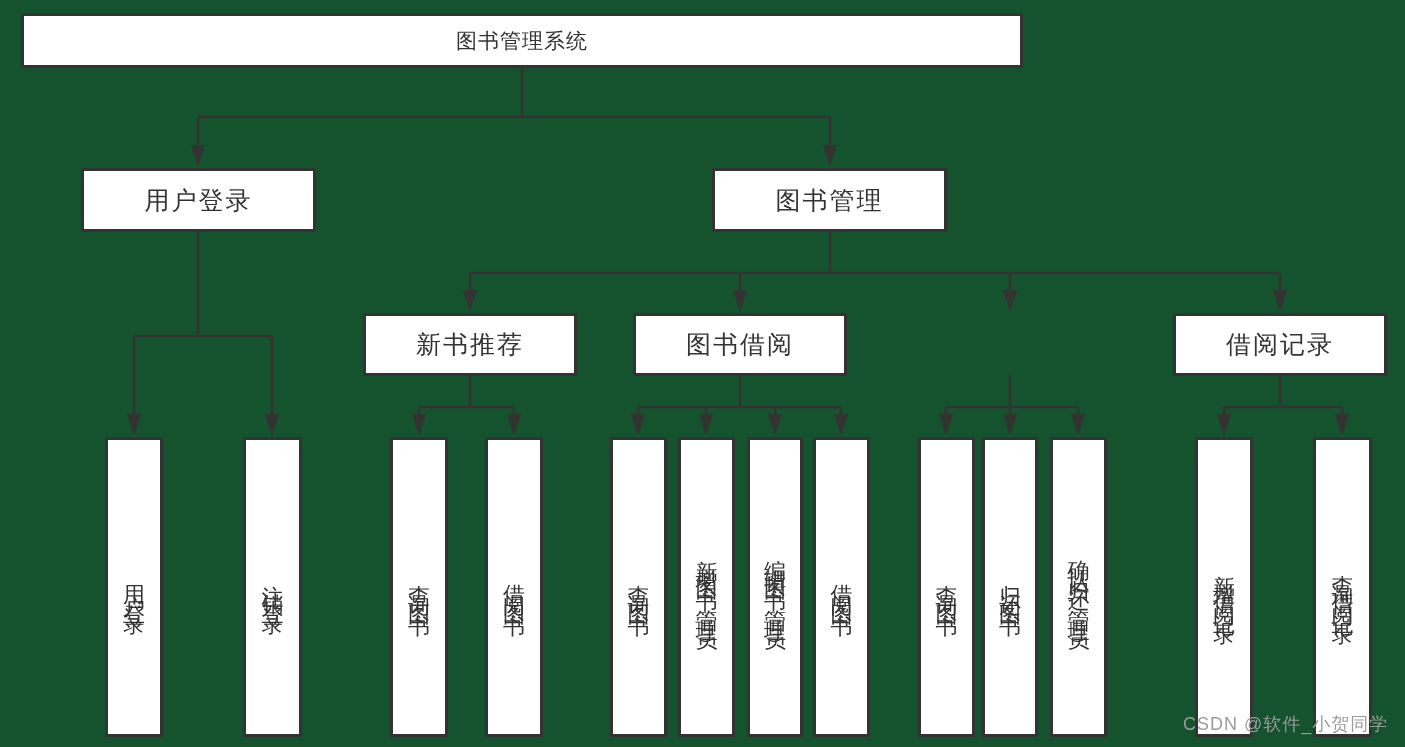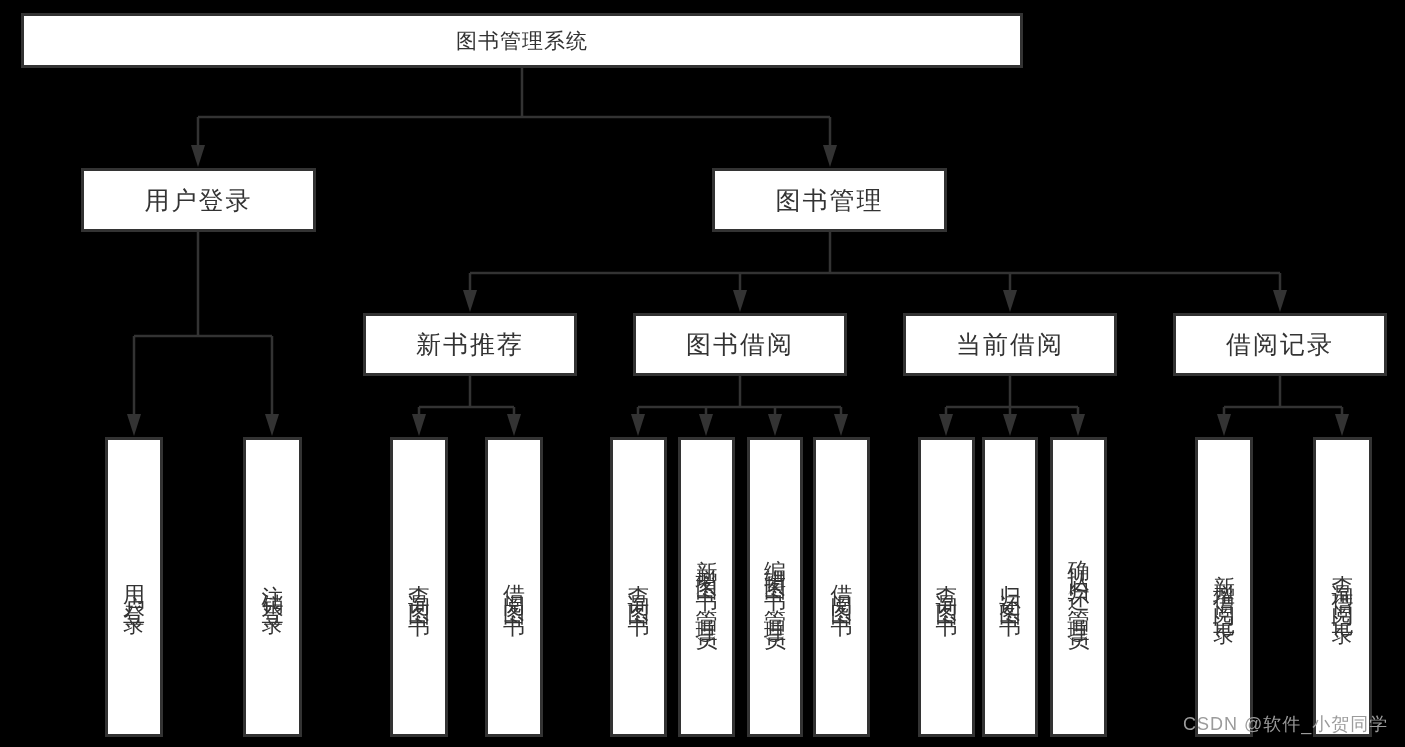--- a/index.html
+++ b/index.html
@@ -12,7 +12,7 @@
     position: relative;
     width: 1405px;
     height: 747px;
-    background: #000000;
+    background: #14532d;
     overflow: hidden;
   }
   #connector-layer {

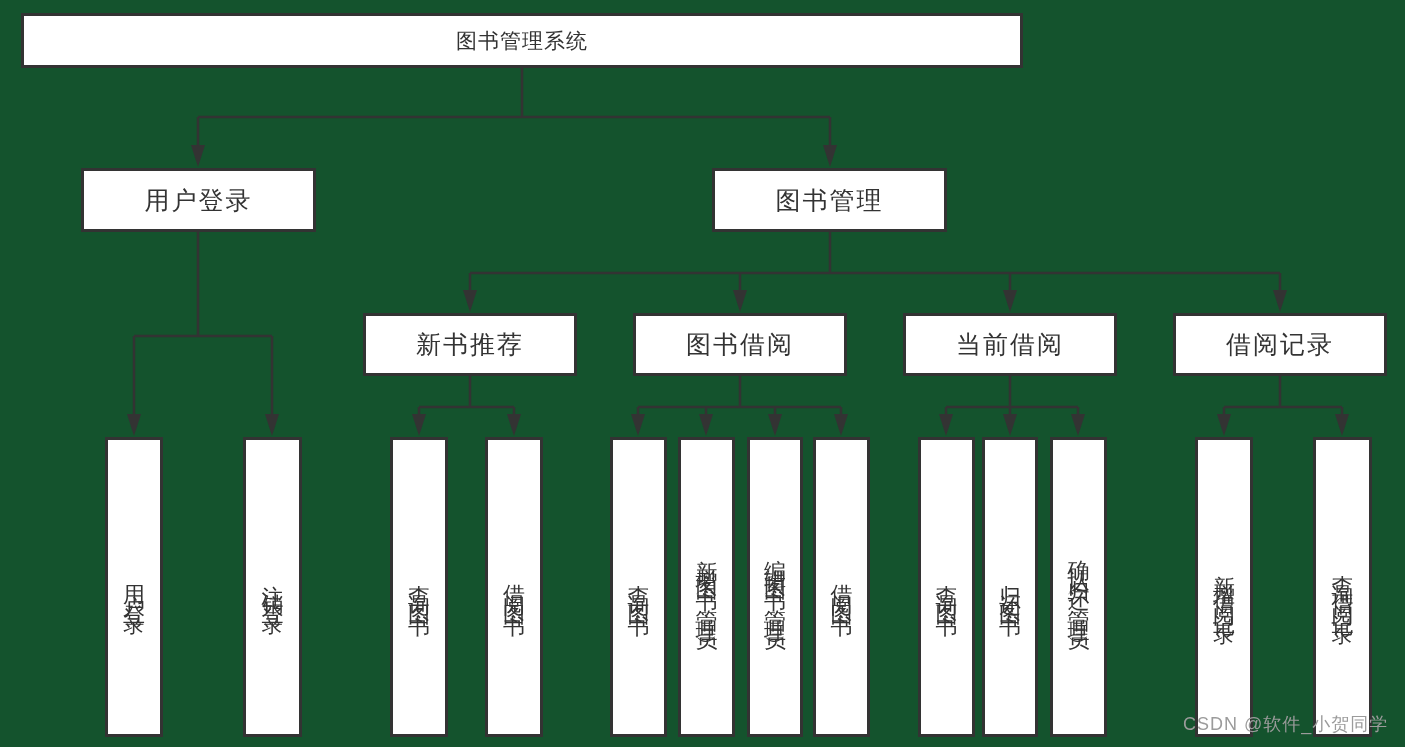--- a/index.html
+++ b/index.html
@@ -127,7 +127,6 @@
 
   <div class="hbox" style="left:633px; top:313px; width:214px; height:63px;">图书借阅</div>
   <div class="hbox" style="left:363px; top:313px; width:214px; height:63px;">新书推荐</div>
-  <div class="hbox" style="left:903px; top:313px; width:214px; height:63px;">当前借阅</div>
   <div class="hbox" style="left:1173px; top:313px; width:214px; height:63px;">借阅记录</div>
 
   <div class="vbox" style="left:105px; top:437px; width:58px; height:300px;">用户登录</div>

